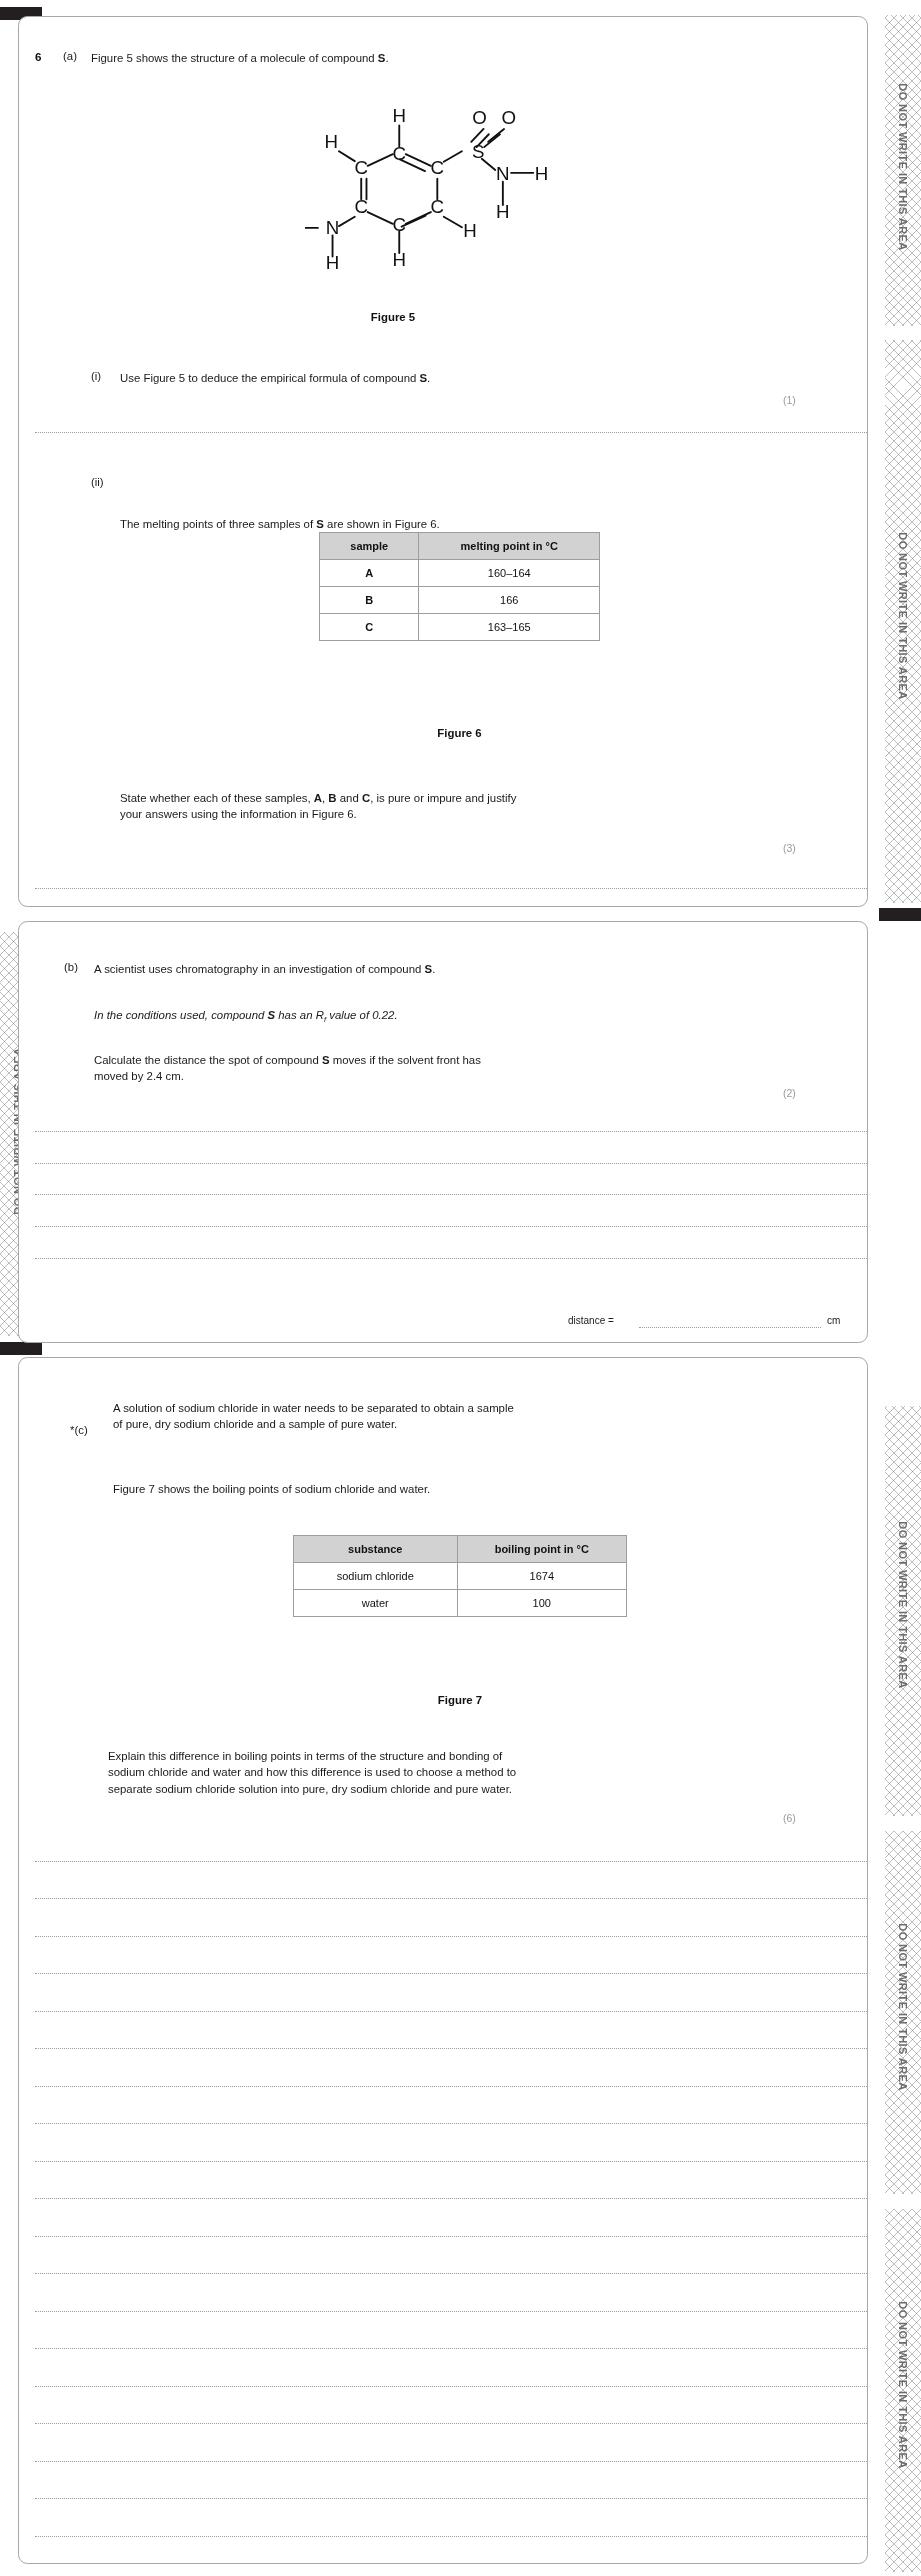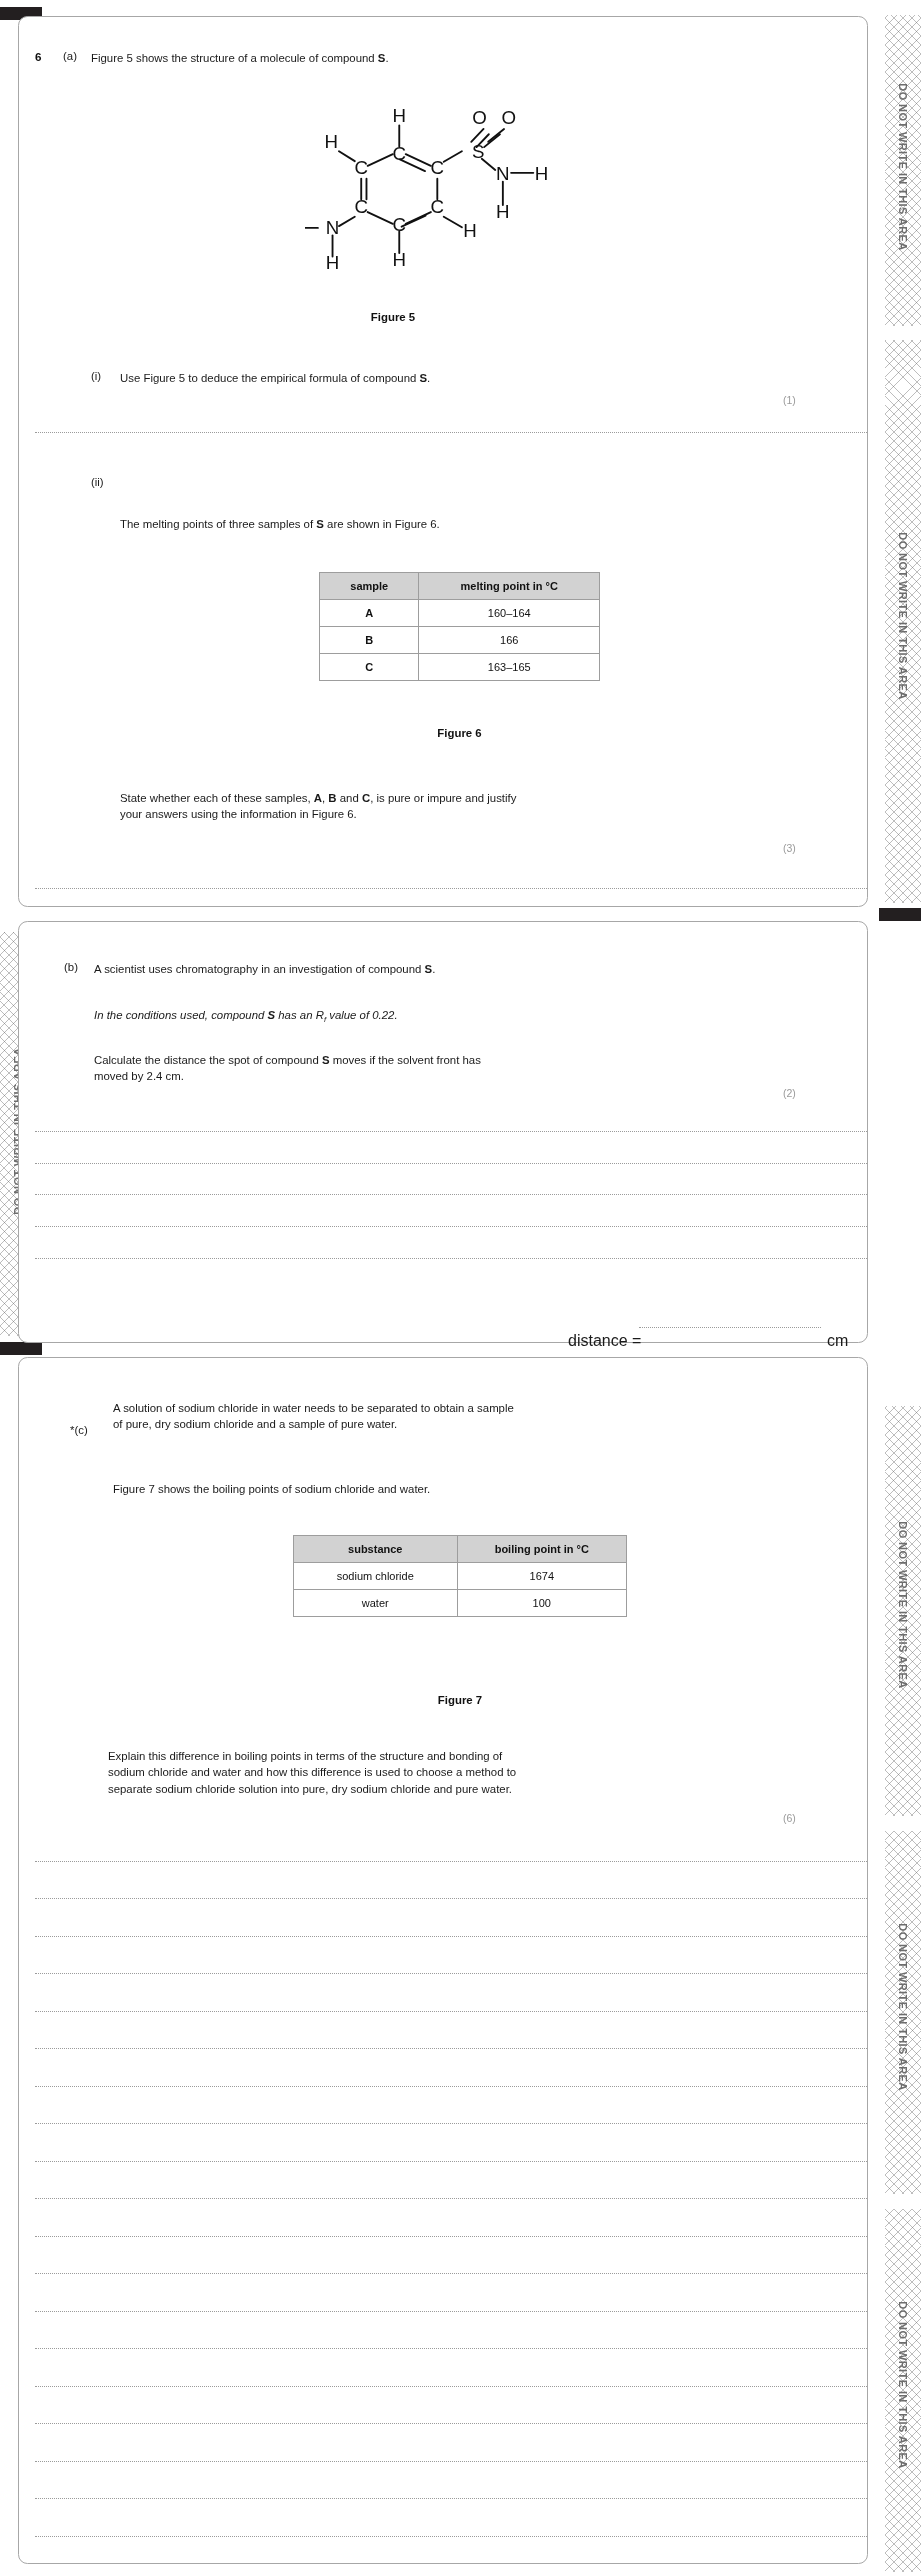--- a/index.html
+++ b/index.html
@@ -243,7 +243,7 @@
   <span>The melting points of three samples of </span><b>S</b><span> are shown in Figure 6.</span>
 </div>
 
-<table class="dtable" style="left:319px; top:532px; width:281px;margin-top:40px;">
+<table class="dtable" style="left:319px; top:532px; width:281px;">
   <thead>
     <tr>
       <th style="width:100px;">sample</th>

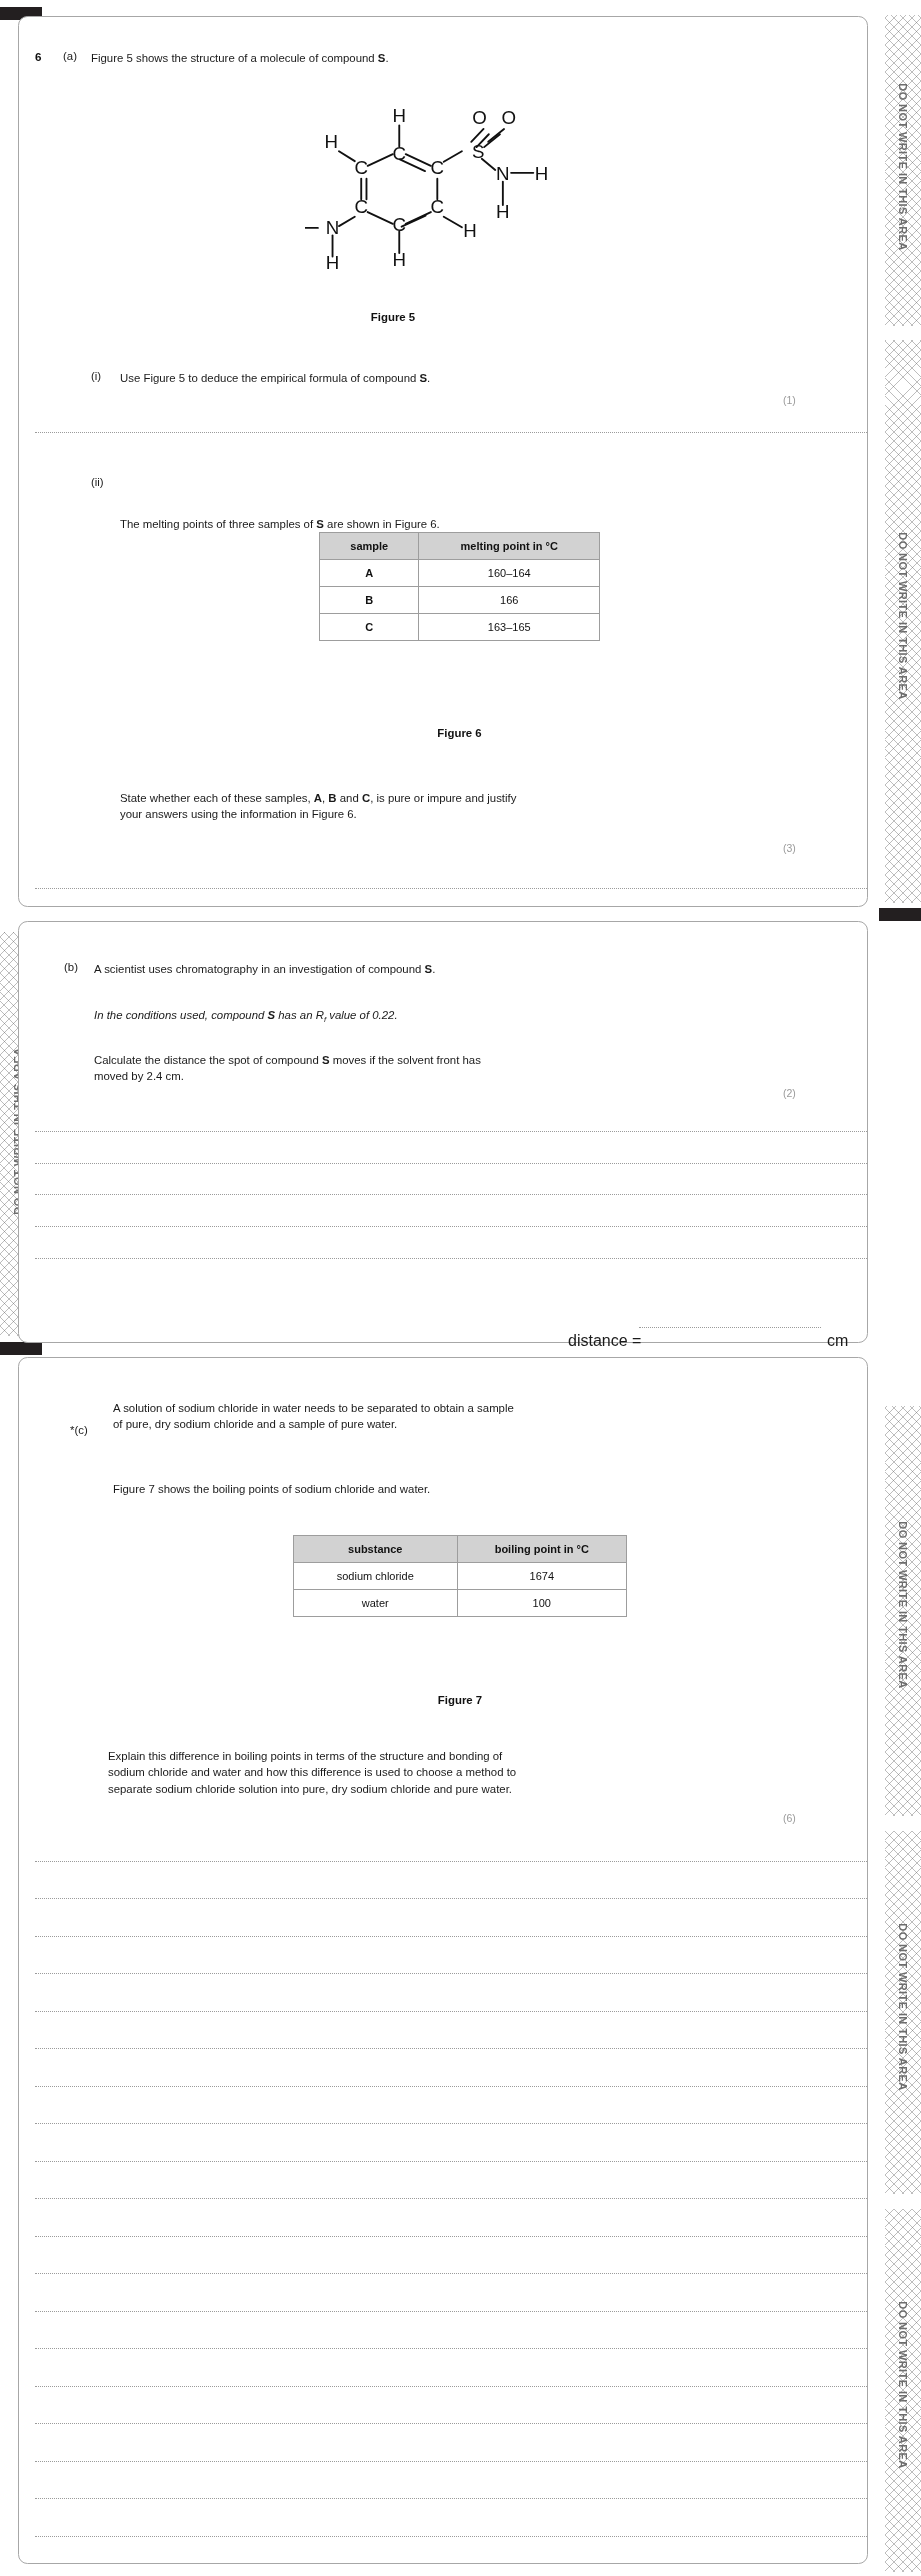--- a/index.html
+++ b/index.html
@@ -127,9 +127,8 @@
 
   .answerline-label {
     position: absolute;
-    font-size: 16px;
+    font-size: 10px;
     color: #1a1a1a;
-    margin-top: 17px;
   }
 </style>
 </head>

